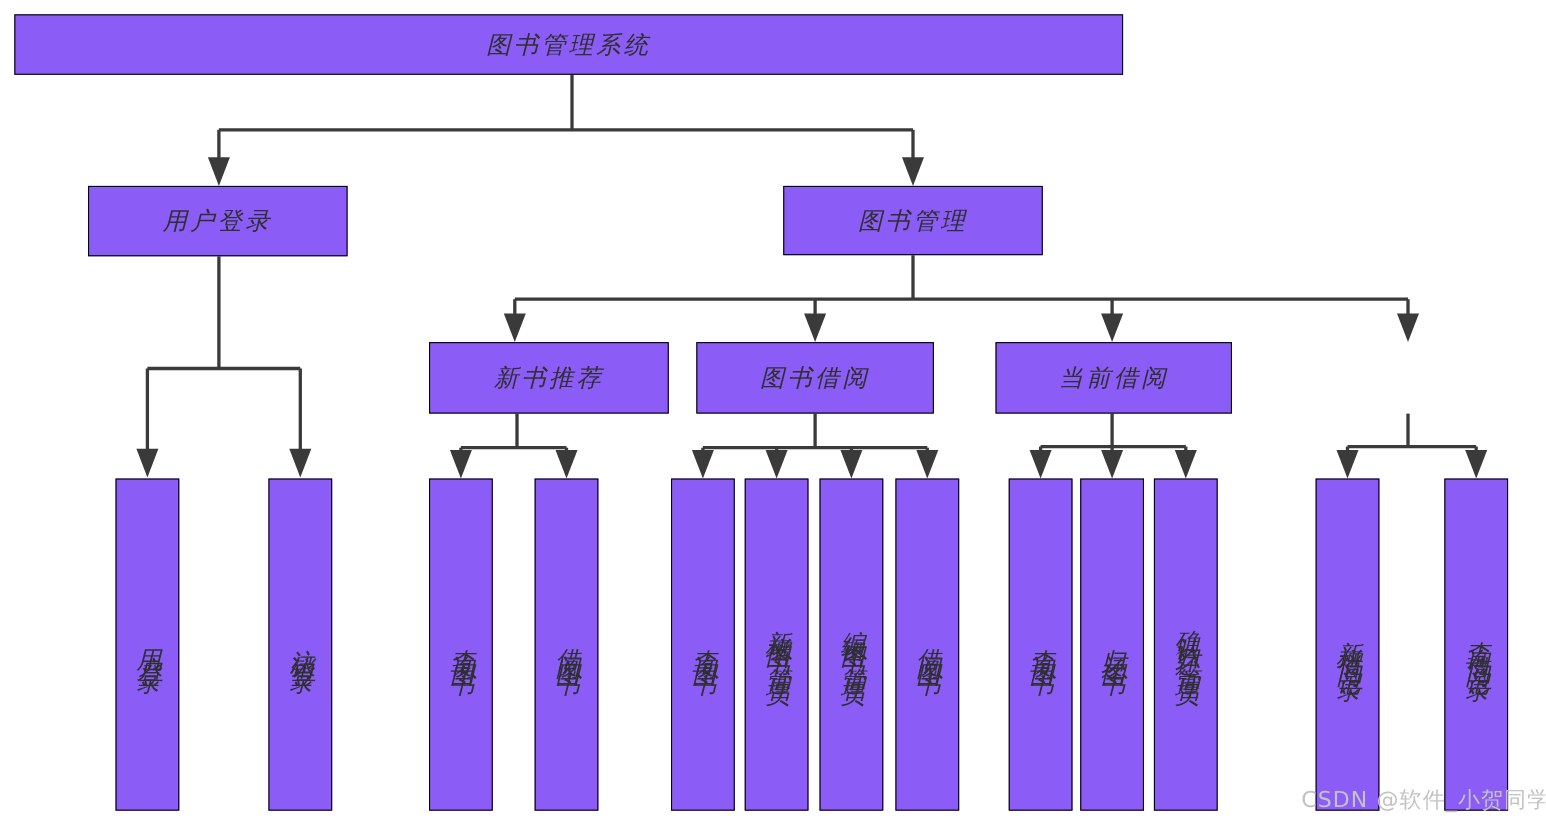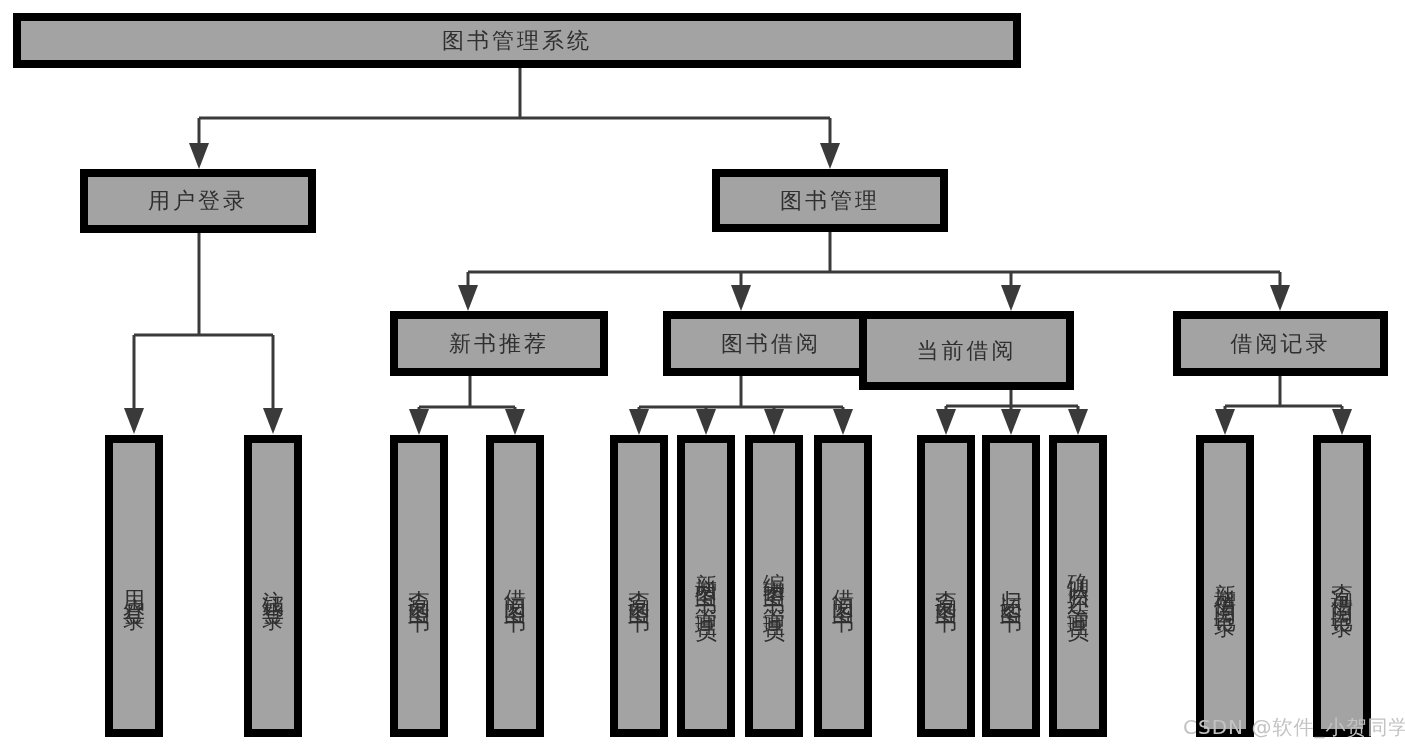--- a/index.html
+++ b/index.html
@@ -13,11 +13,12 @@
   #connector-svg{position:absolute;left:0;top:0;width:1405px;height:747px;}
   .node{
     position:absolute;
-    background:#a3a3a3;
-    border:8px solid #000000;
+    background:#8b5cf6;
+    border:1px solid #000000;
     box-sizing:border-box;
     display:flex;align-items:center;justify-content:center;
     color:#2f2f2f;
+    font-style:italic;
   }
   .hbox{
     font-size:22px;

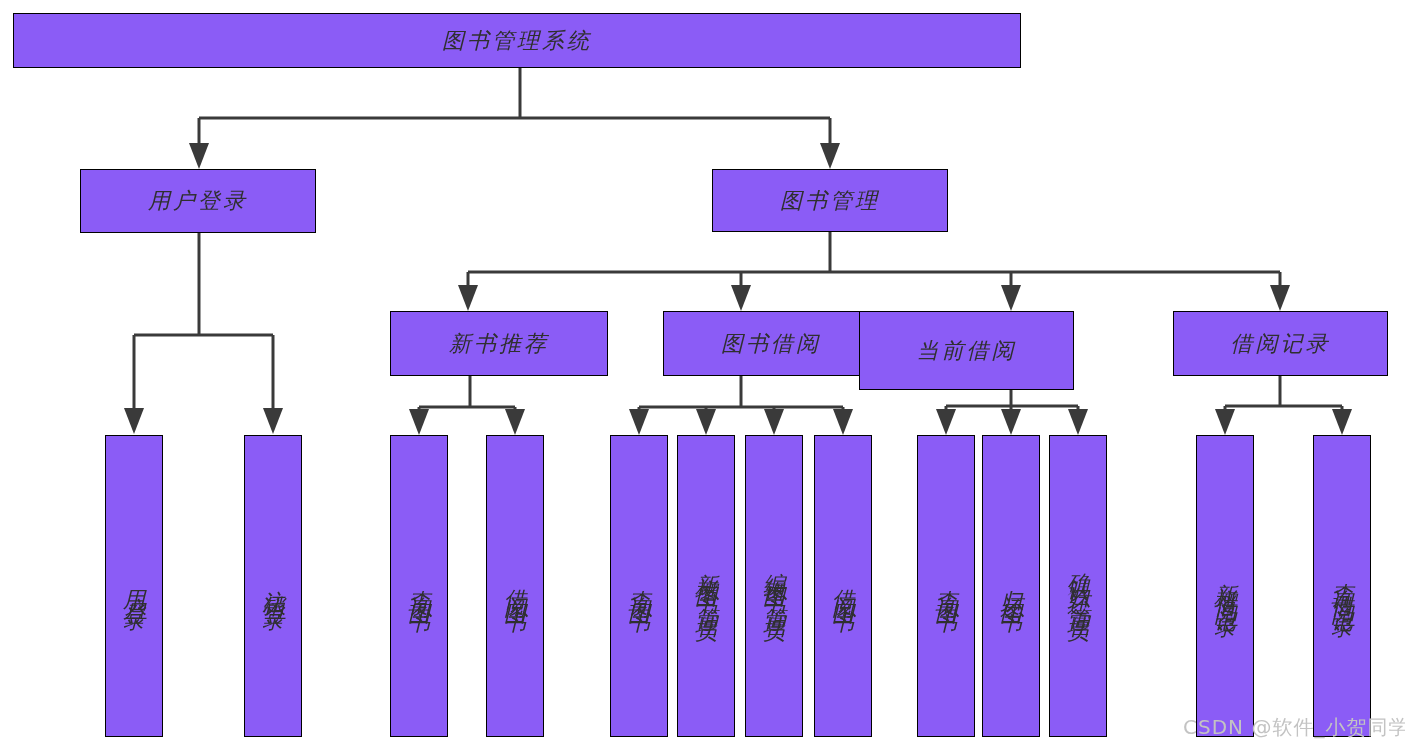--- a/index.html
+++ b/index.html
@@ -129,7 +129,7 @@
   <div class="node hbox" style="left:361px;top:311px;width:218px;height:65px;margin-left:29px;">
     <span>新书推荐</span>
   </div>
-  <div class="node hbox" style="left:633px;top:311px;width:216px;height:65px;margin-left:30px;">
+  <div class="node hbox" style="left:633px;top:311px;width:216px;height:65px;">
     <span>图书借阅</span>
   </div>
   <div class="node hbox" style="left:859px;top:311px;width:215px;height:79px;">

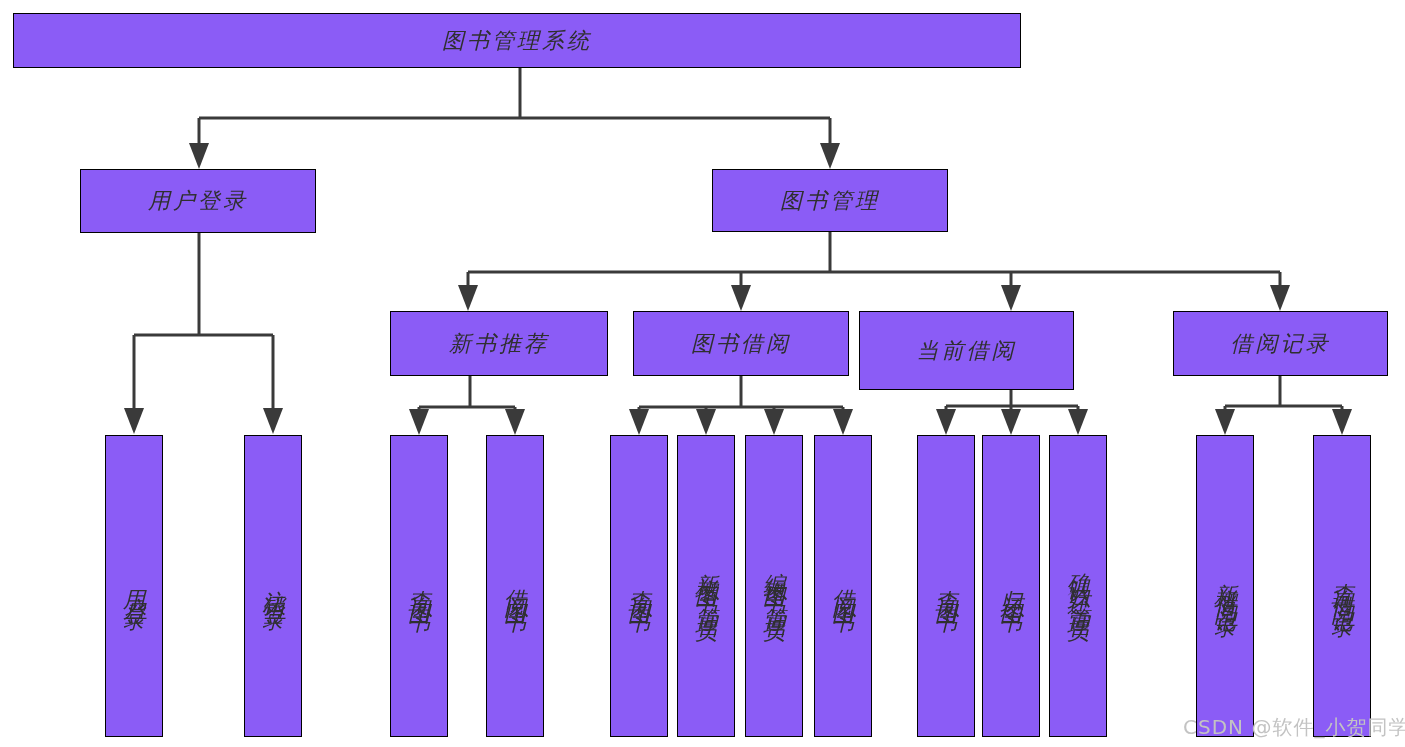--- a/index.html
+++ b/index.html
@@ -132,7 +132,7 @@
   <div class="node hbox" style="left:633px;top:311px;width:216px;height:65px;">
     <span>图书借阅</span>
   </div>
-  <div class="node hbox" style="left:859px;top:311px;width:215px;height:79px;">
+  <div class="node hbox" style="left:905px;top:311px;width:215px;height:65px;">
     <span>当前借阅</span>
   </div>
   <div class="node hbox" style="left:1173px;top:311px;width:215px;height:65px;">

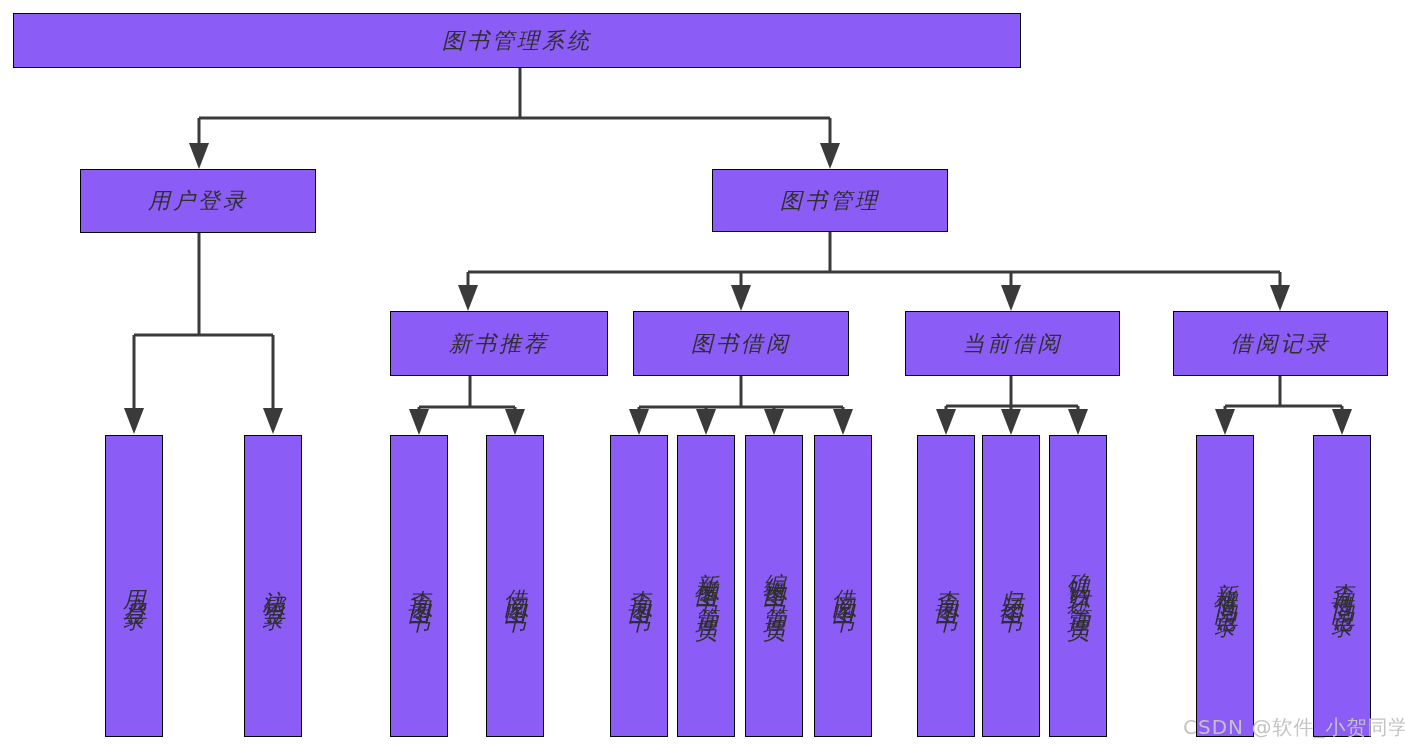--- a/index.html
+++ b/index.html
@@ -135,9 +135,6 @@
   <div class="node hbox" style="left:905px;top:311px;width:215px;height:65px;">
     <span>当前借阅</span>
   </div>
-  <div class="node hbox" style="left:1173px;top:311px;width:215px;height:65px;">
-    <span>借阅记录</span>
-  </div>
 
   <div class="node vbox" style="left:105px;">
     <span class="vtext">用户登录</span>

